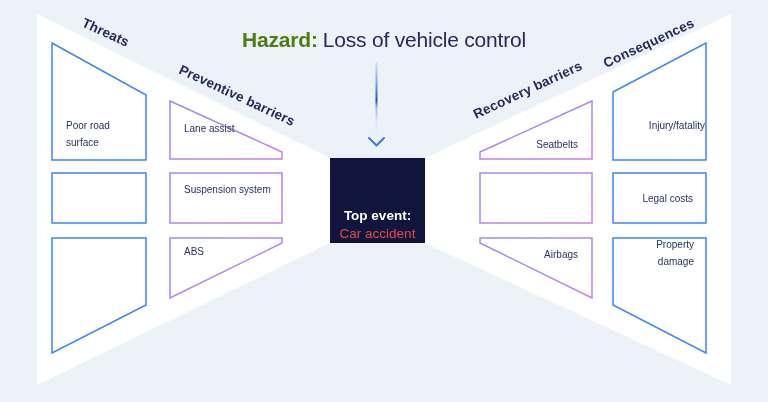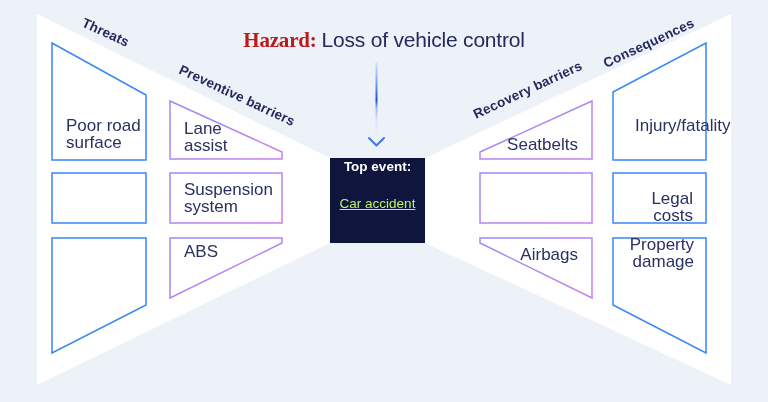--- a/index.html
+++ b/index.html
@@ -18,7 +18,7 @@
     text-align:center;
     font-size:21px;color:#232a5c;letter-spacing:-0.2px;
   }
-  .title .b{font-weight:700;margin-right:5px;color:#b91c1c;font-family:Liberation Serif, serif;}
+  .title .b{font-weight:700;margin-right:5px;color:#4d7c0f;}
 
   .rot{
     position:absolute;

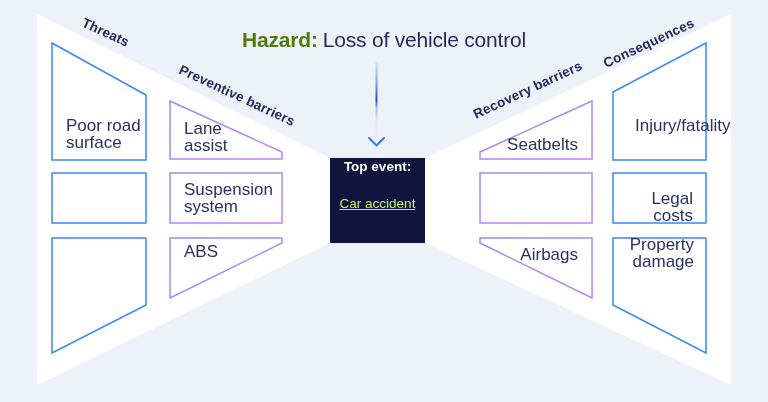--- a/index.html
+++ b/index.html
@@ -32,7 +32,7 @@
 
   .lbl{
     position:absolute;
-    font-size:17px;line-height:17px;color:#2a3162;
+    font-size:10px;line-height:17px;color:#2a3162;
   }
   .al{text-align:left;}
   .ar{text-align:right;}

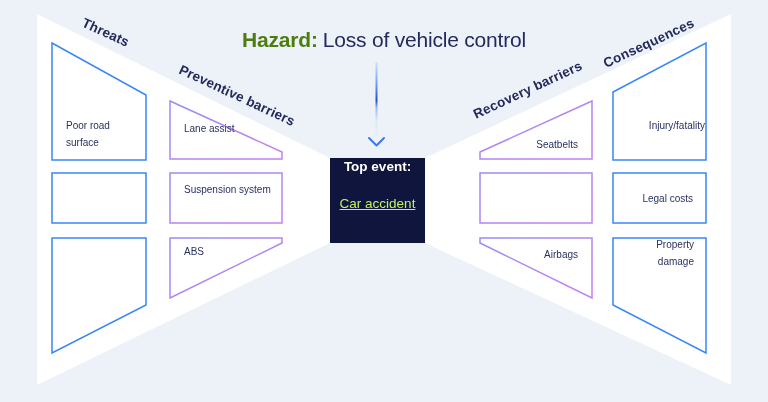--- a/index.html
+++ b/index.html
@@ -54,9 +54,9 @@
   .topevent{
     position:absolute;left:330px;top:158px;width:95px;height:85px;
     background:#10153e;
-    display:flex;flex-direction:column;justify-content:flex-start;align-items:center;
+    display:flex;flex-direction:column;justify-content:flex-end;align-items:center;
     text-align:center;
-    font-size:13.5px;line-height:18px;gap:19px;
+    font-size:13.5px;line-height:18px;
   }
   .topevent .te-label{color:#ffffff;font-weight:700;}
   .topevent .te-value{color:#bef264;text-decoration:underline;}

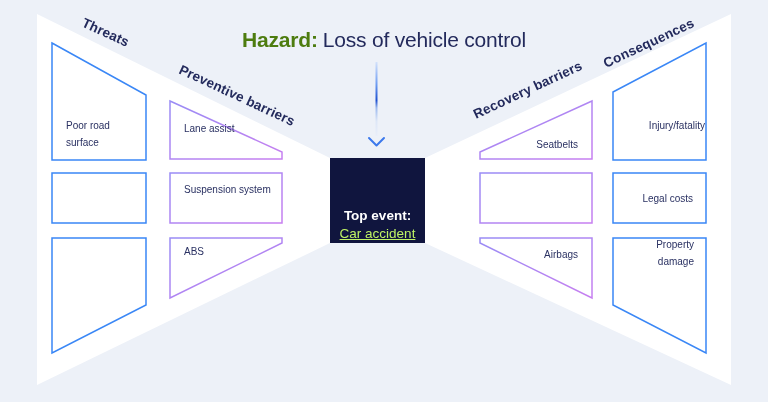--- a/index.html
+++ b/index.html
@@ -59,7 +59,7 @@
     font-size:13.5px;line-height:18px;
   }
   .topevent .te-label{color:#ffffff;font-weight:700;}
-  .topevent .te-value{color:#bef264;text-decoration:underline;}
+  .topevent .te-value{color:#ef4444;}
 </style>
 </head>
 <body>

